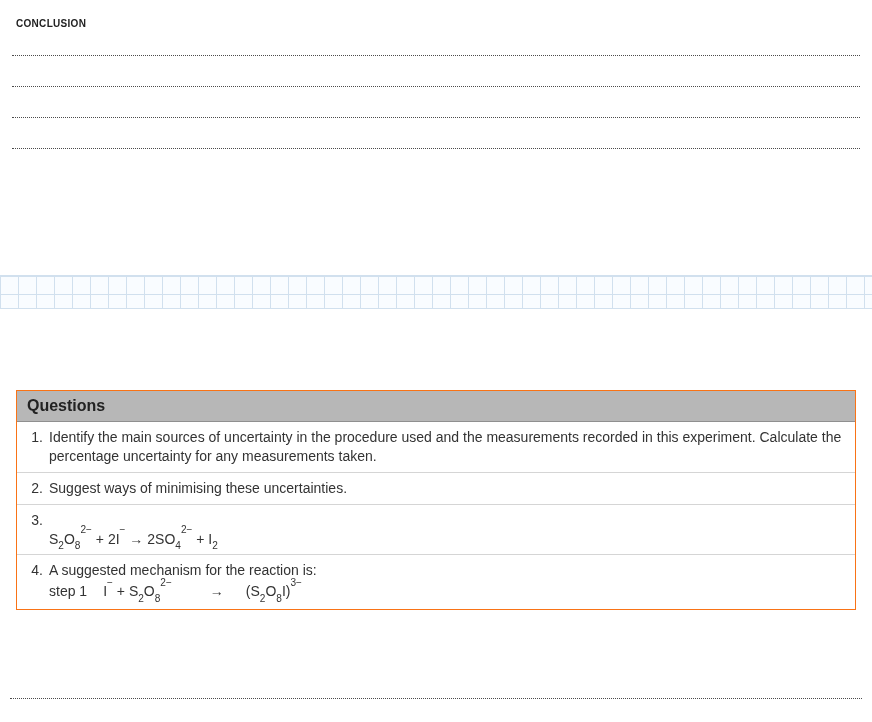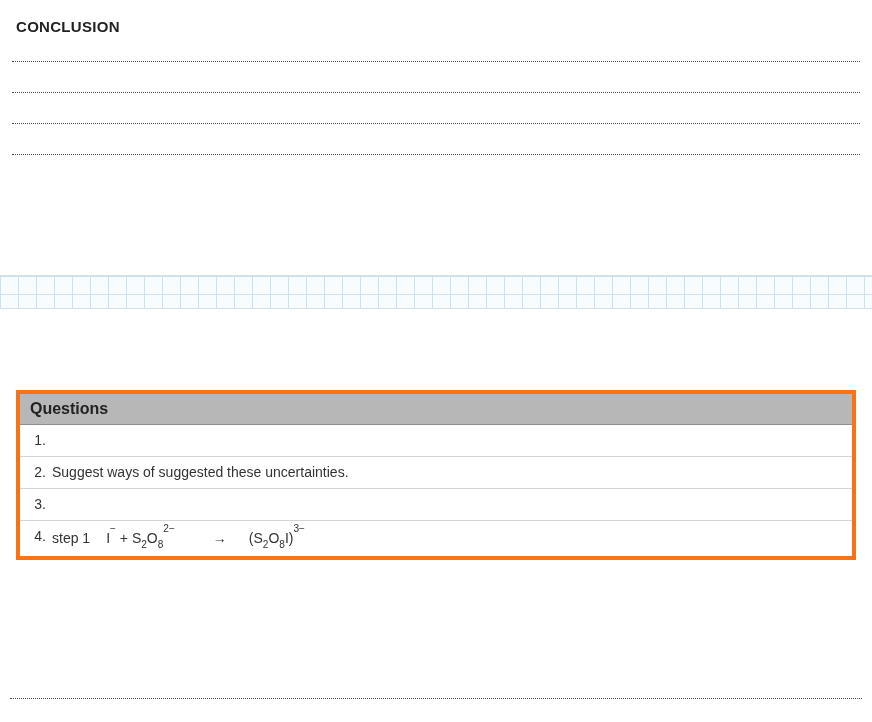--- a/index.html
+++ b/index.html
@@ -17,7 +17,7 @@
     }
     .conclusion-heading {
       font-weight: 700;
-      font-size: 15px;
+      font-size: 10px;
       letter-spacing: 0.3px;
       color: #222;
       margin-bottom: 26px;

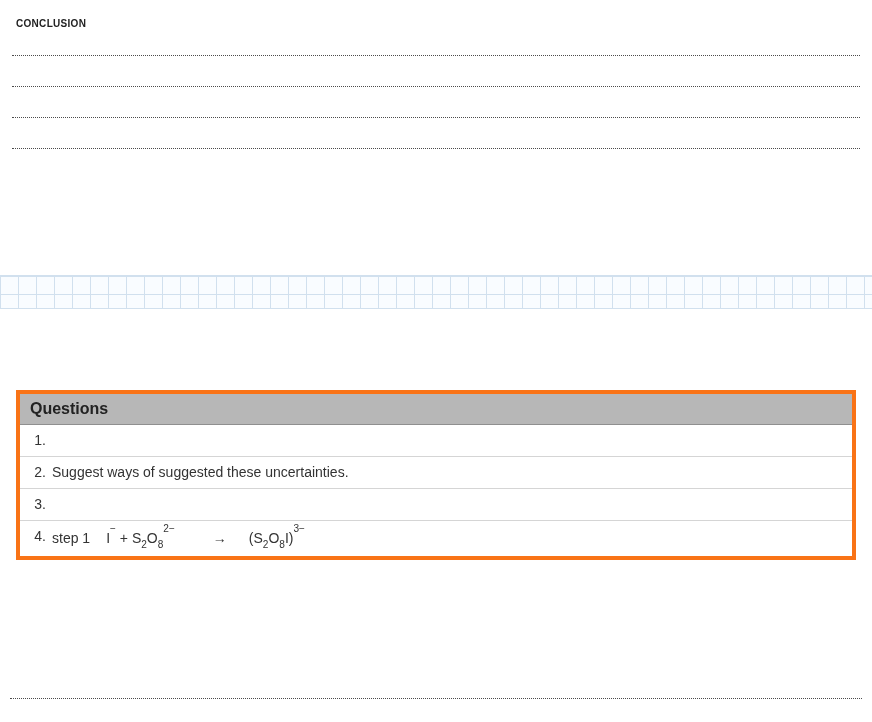--- a/index.html
+++ b/index.html
@@ -50,7 +50,7 @@
       right: 16px;
     }
     .q-box {
-      border: 4px solid #f97316;
+      border: 1px solid #f97316;
     }
     .q-header {
       background: #b7b7b7;

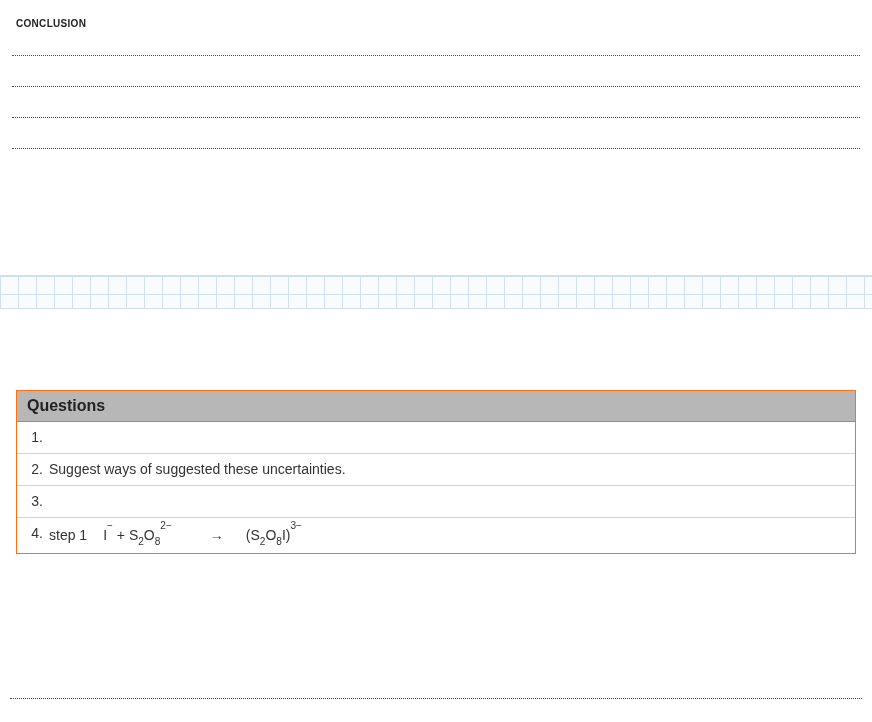--- a/index.html
+++ b/index.html
@@ -133,6 +133,7 @@
 
       <li class="q-item">
         <div class="q-num">1.</div>
+        <div class="q-body">Identify the main sources of uncertainty in the procedure used and the measurements recorded in this experiment. Calculate the percentage uncertainty for any measurements taken.</div>
       </li>
 
       <li class="q-item">

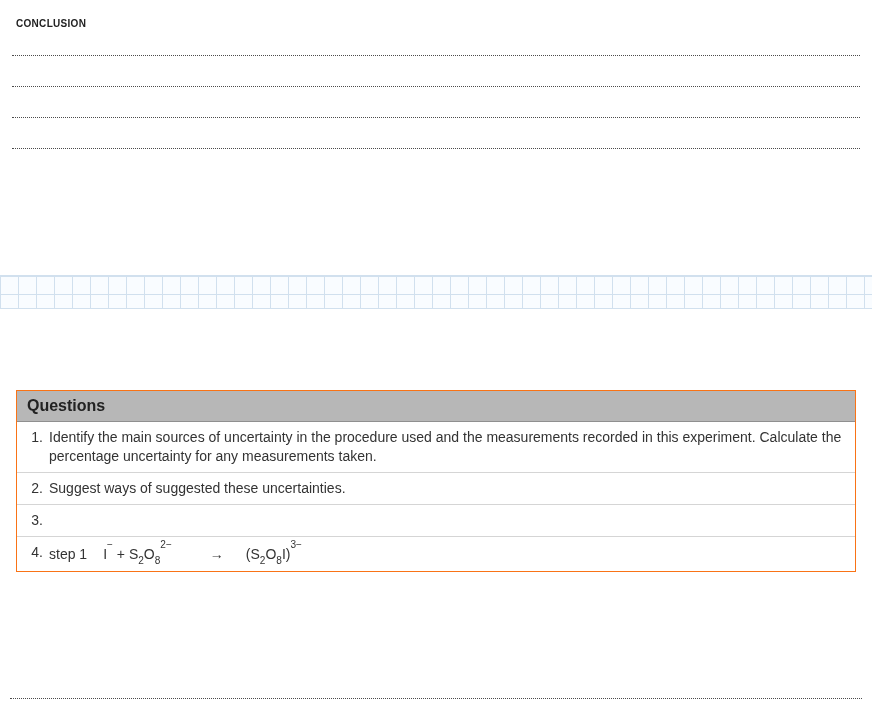--- a/index.html
+++ b/index.html
@@ -138,7 +138,7 @@
 
       <li class="q-item">
         <div class="q-num">2.</div>
-        <div class="q-body">Suggest ways of suggested these uncertainties.</div>
+        <div class="q-body">Suggest ways of minimising these uncertainties.</div>
       </li>
 
       <li class="q-item">

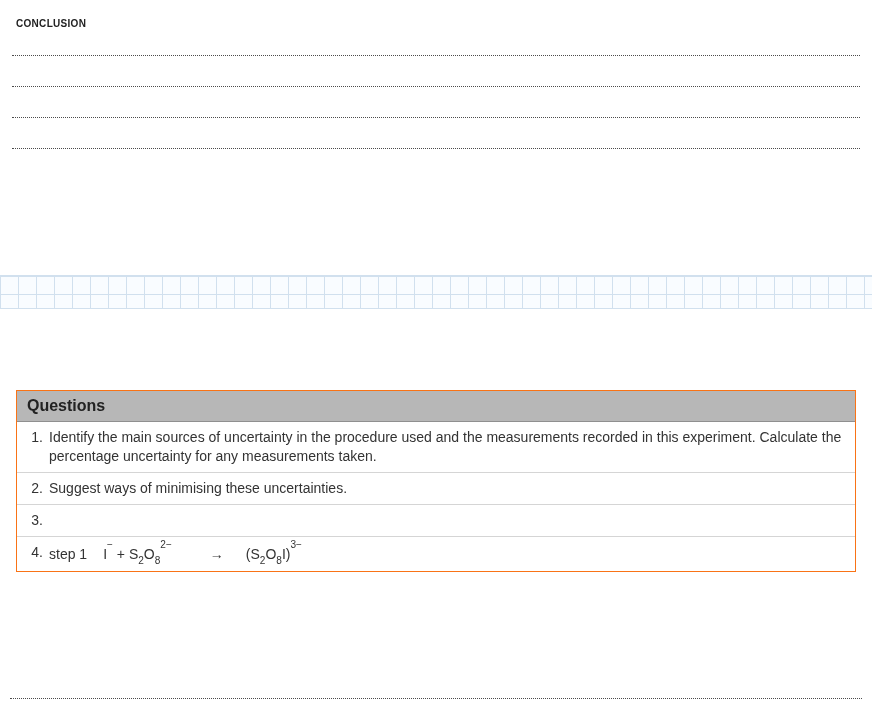--- a/index.html
+++ b/index.html
@@ -145,6 +145,9 @@
         <div class="q-num">3.</div>
         <div class="q-body">
           <br>
+          <span class="eqn">
+            <span>S</span><sub>2</sub><span>O</span><sub>8</sub><sup>2−</sup><span> + 2I</span><sup>−</sup><span> → </span><span>2SO</span><sub>4</sub><sup>2−</sup><span> + I</span><sub>2</sub>
+          </span>
         </div>
       </li>
 

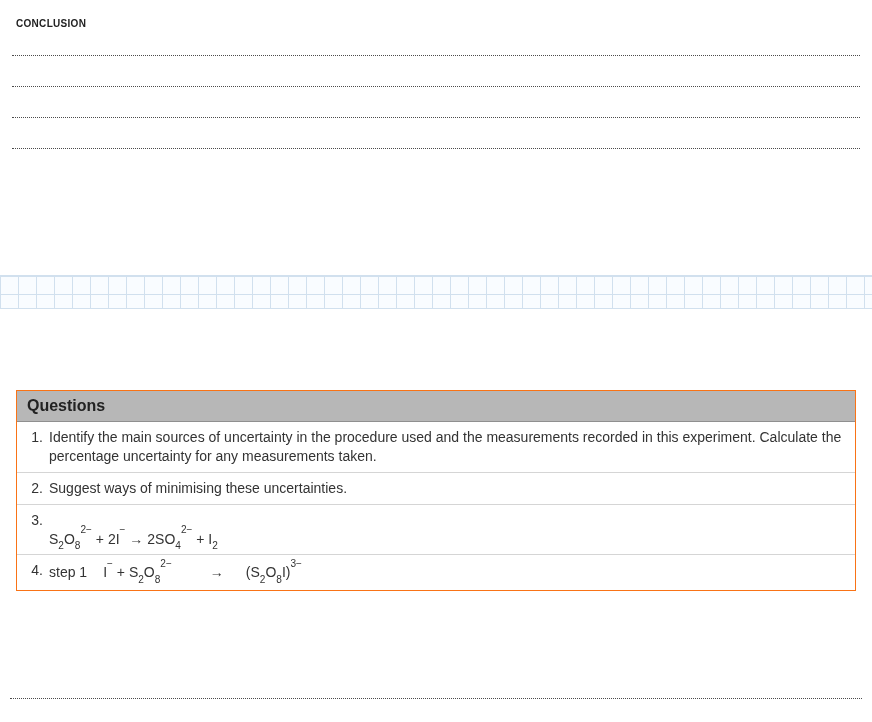--- a/index.html
+++ b/index.html
@@ -154,6 +154,7 @@
       <li class="q-item">
         <div class="q-num">4.</div>
         <div class="q-body">
+          <span>A suggested mechanism for the reaction is:</span>
           <div class="step-table">
             <div class="step-row">
               <span class="step-cell">step 1</span>

